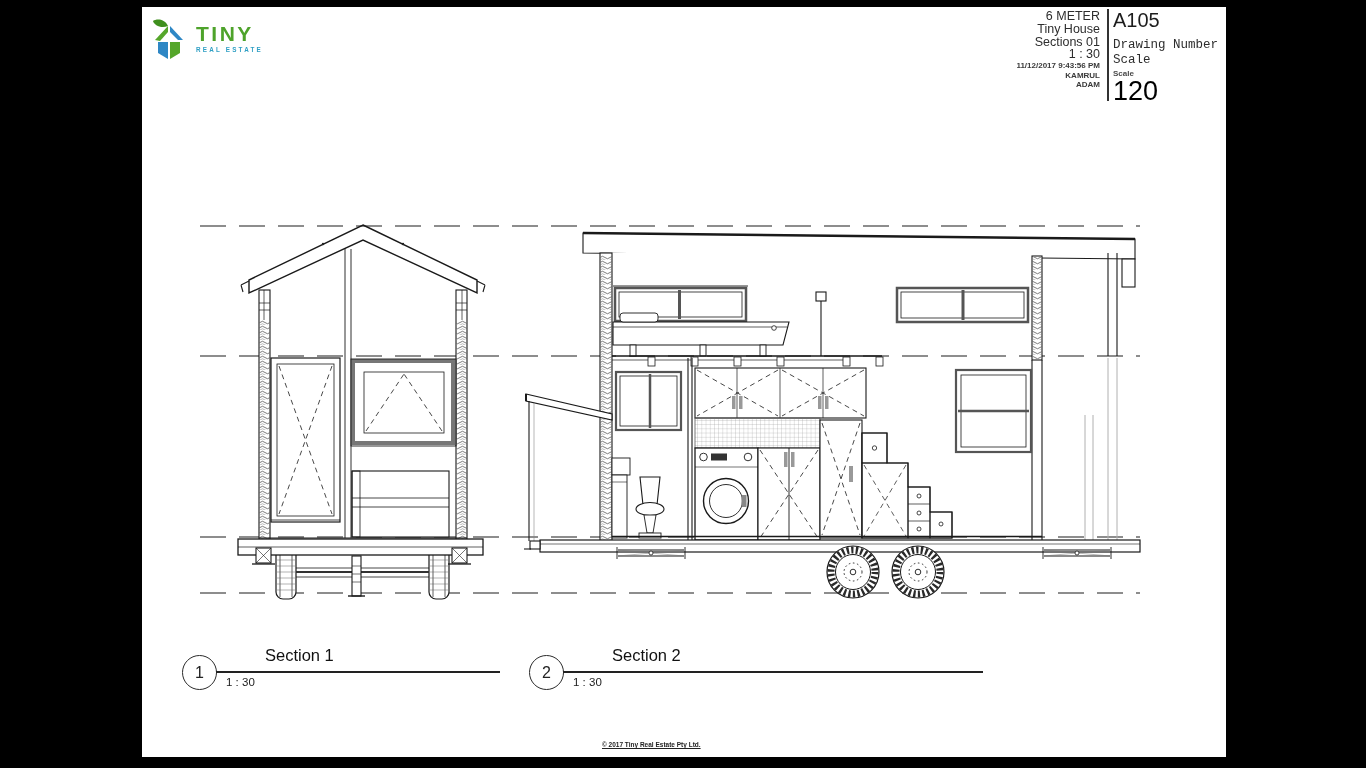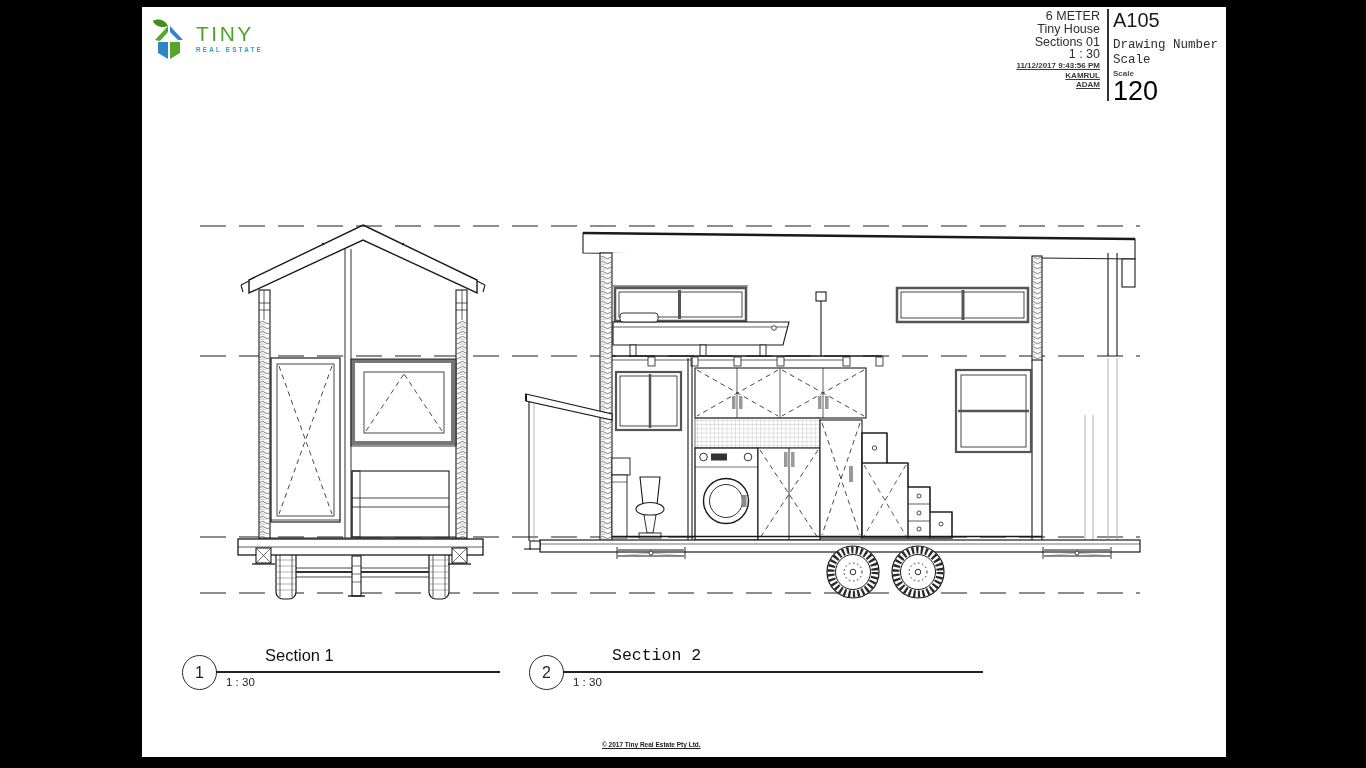--- a/index.html
+++ b/index.html
@@ -11,7 +11,7 @@
   
   .logo{position:absolute;left:10px;top:12px;display:flex;align-items:flex-start;}
   .logo-text{margin-left:8px;padding-top:4px;}
-  .logo-brand{font-size:21px;font-weight:normal;letter-spacing:2.5px;color:#4ea32b;line-height:21px;}
+  .logo-brand{font-size:21px;font-weight:bold;letter-spacing:2.5px;color:#4ea32b;line-height:21px;}
   .logo-tagline{font-size:6.3px;letter-spacing:2.2px;color:#2f9fc4;margin-top:2px;font-weight:bold;}
 
   

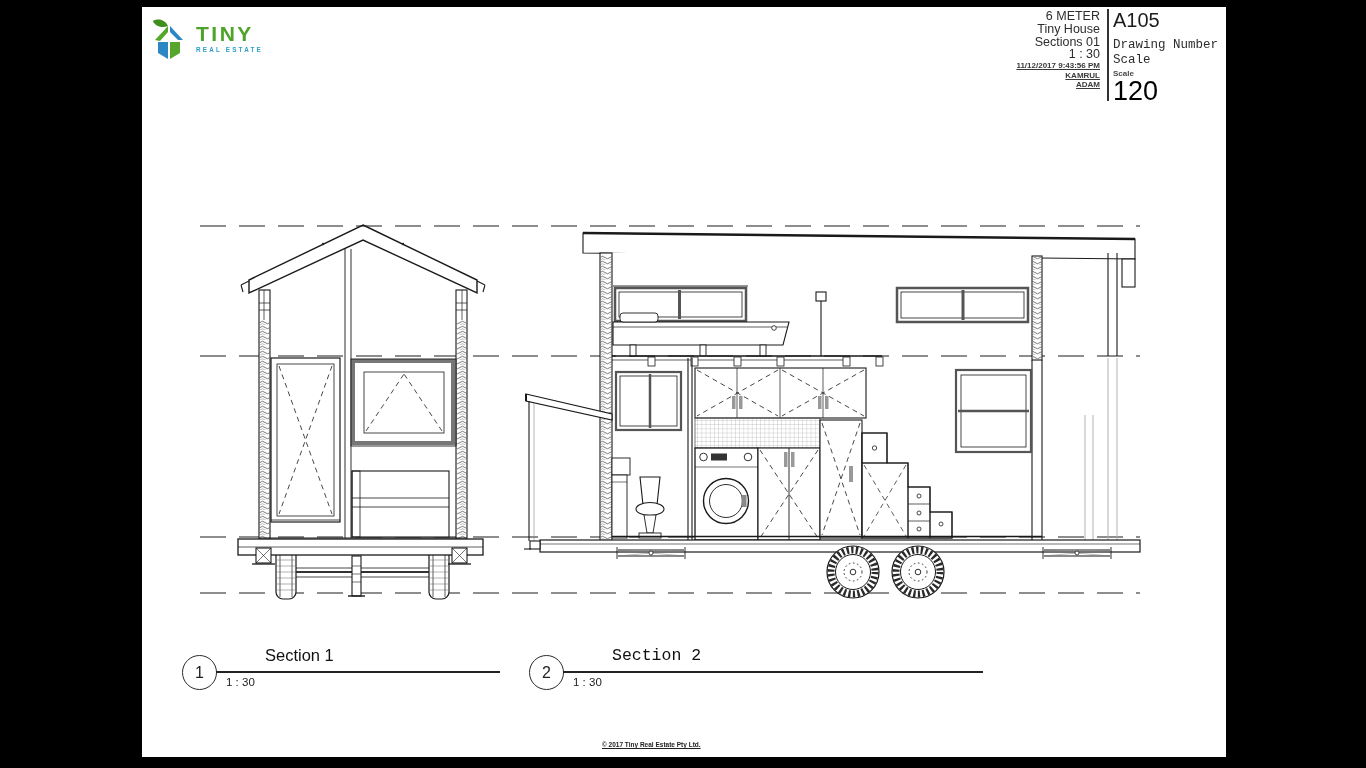--- a/index.html
+++ b/index.html
@@ -17,7 +17,7 @@
   
   .tb-left{position:absolute;right:126px;top:3px;text-align:right;}
   .tb-line-lg{font-size:12.5px;line-height:12.8px;color:#2d2d2d;}
-  .tb-line-sm{font-size:8px;line-height:9.6px;font-weight:bold;color:#3a3a3a;text-decoration:underline;}
+  .tb-line-sm{font-size:8px;line-height:9.6px;font-weight:bold;color:#3a3a3a;}
   .tb-divider{position:absolute;left:965px;top:2px;width:1.5px;height:92px;background:#333;}
   .tb-right{position:absolute;left:971px;top:2px;text-align:left;}
   .tb-number{font-size:20px;line-height:23px;color:#1c1c1c;}

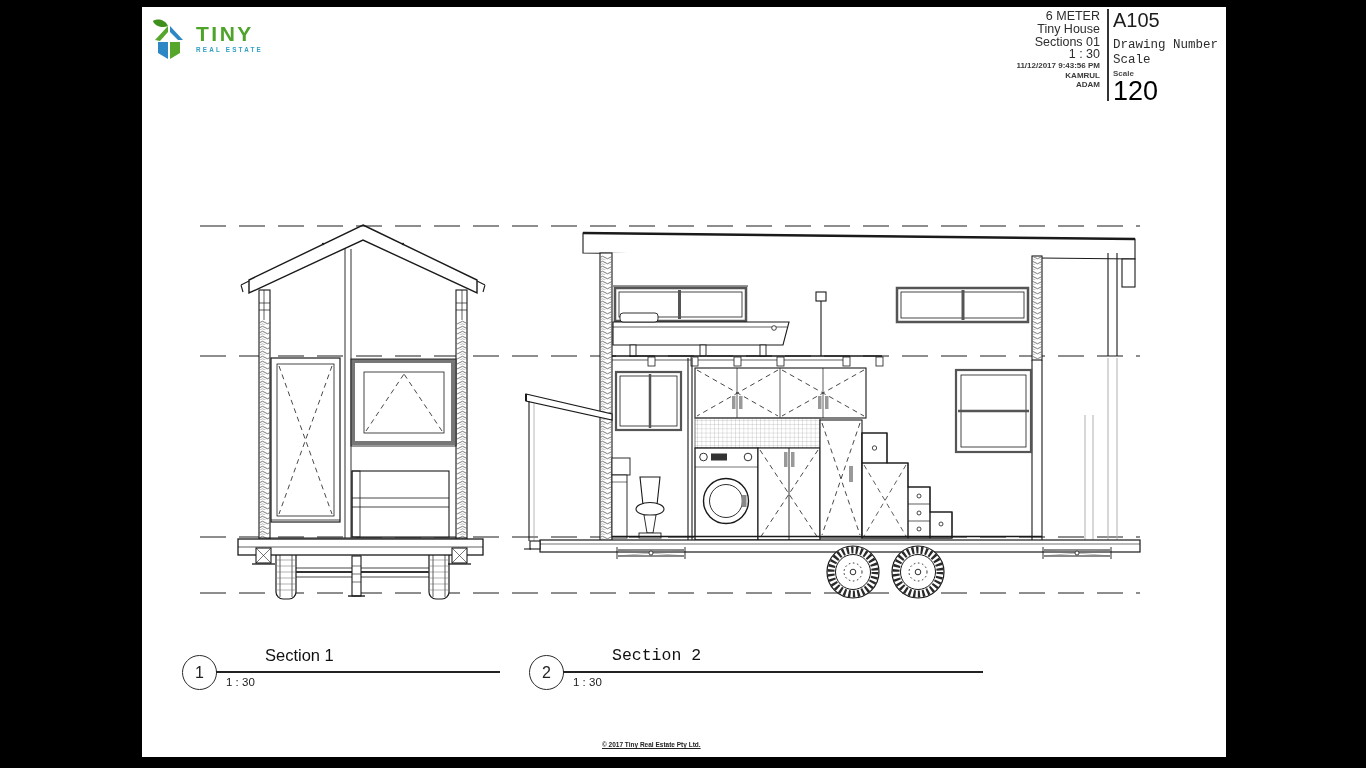--- a/index.html
+++ b/index.html
@@ -83,7 +83,7 @@
     <div class="vp-circle" style="left:387px;top:648px;">
       <span>2</span>
     </div>
-    <div class="vp-title" style="left:430px;top:639px;font-family:Liberation Mono, monospace;">Section 2</div>
+    <div class="vp-title" style="left:430px;top:639px;">Section 2</div>
     <div class="vp-rule" style="left:421px;top:664px;width:420px;"></div>
     <div class="vp-scale" style="left:431px;top:669px;">1 : 30</div>
 

